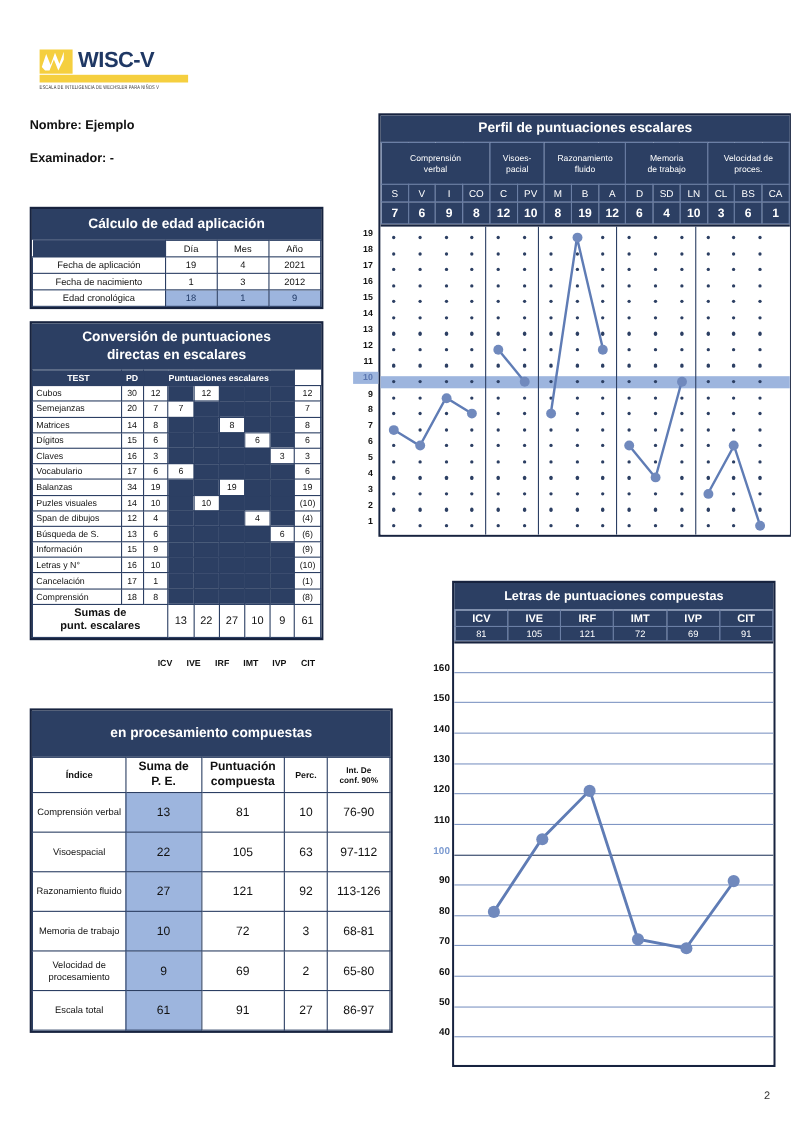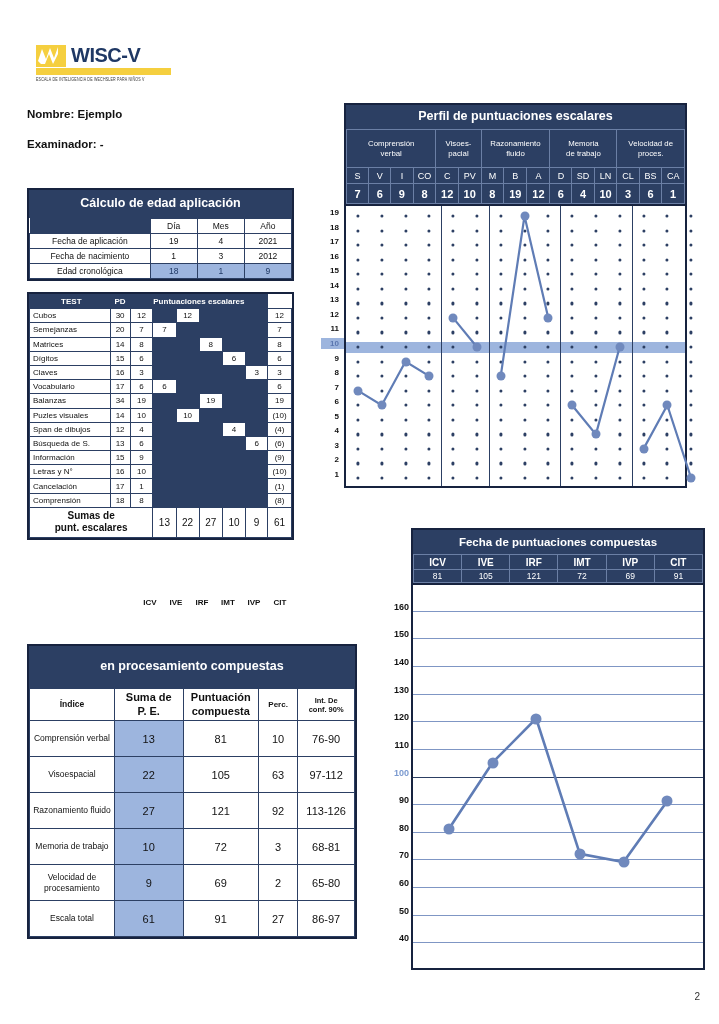--- a/index.html
+++ b/index.html
@@ -73,7 +73,7 @@
   #compconv thead td { height:32px; font-weight:bold; font-size:8.5px; line-height:1.2; }
 
   
-  #prof { left:344px; top:103px; width:343px; }
+  #prof { left:344px; top:103px; width:376px; }
   #prof .panel-title { height:24px; font-size:12.5px; }
   #prof .domrow td { height:38px; font-size:7.8px; line-height:1.25; color:#fff;
                      background:#2c3f63; border-color:#6b7fa5; }

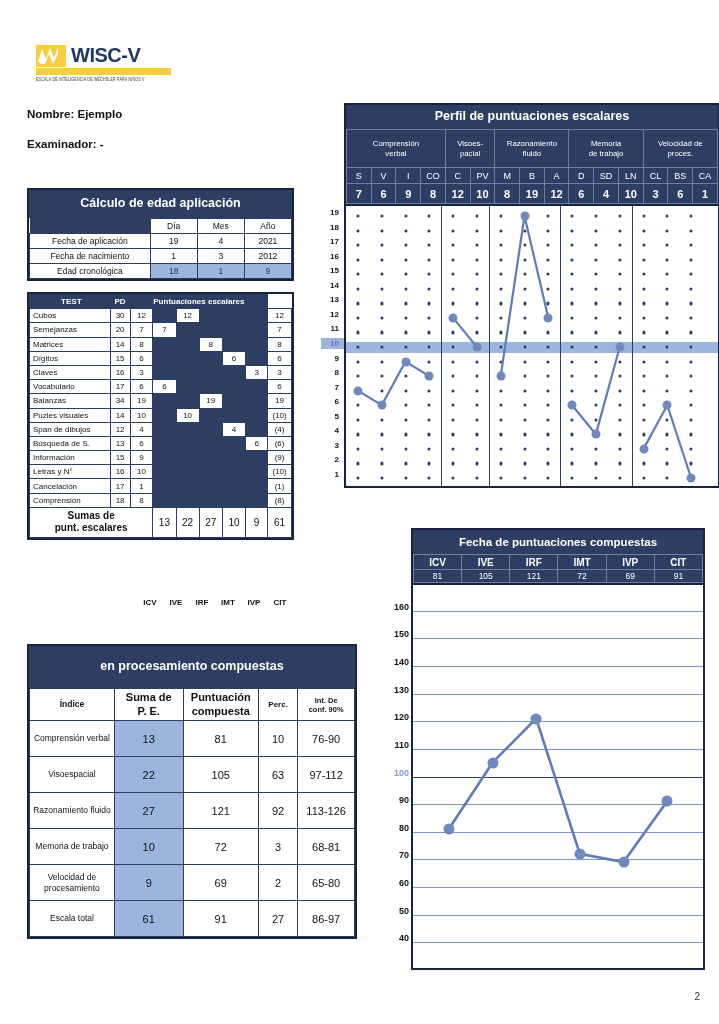--- a/index.html
+++ b/index.html
@@ -164,6 +164,10 @@
   </div>
 
   <div class="panel" id="conv">
+    <div class="panel-title" style="flex-direction:column">
+      <span>Conversión de puntuaciones</span>
+      <span>directas en escalares</span>
+    </div>
     <table id="conv-table">
         <tbody>
           <tr>

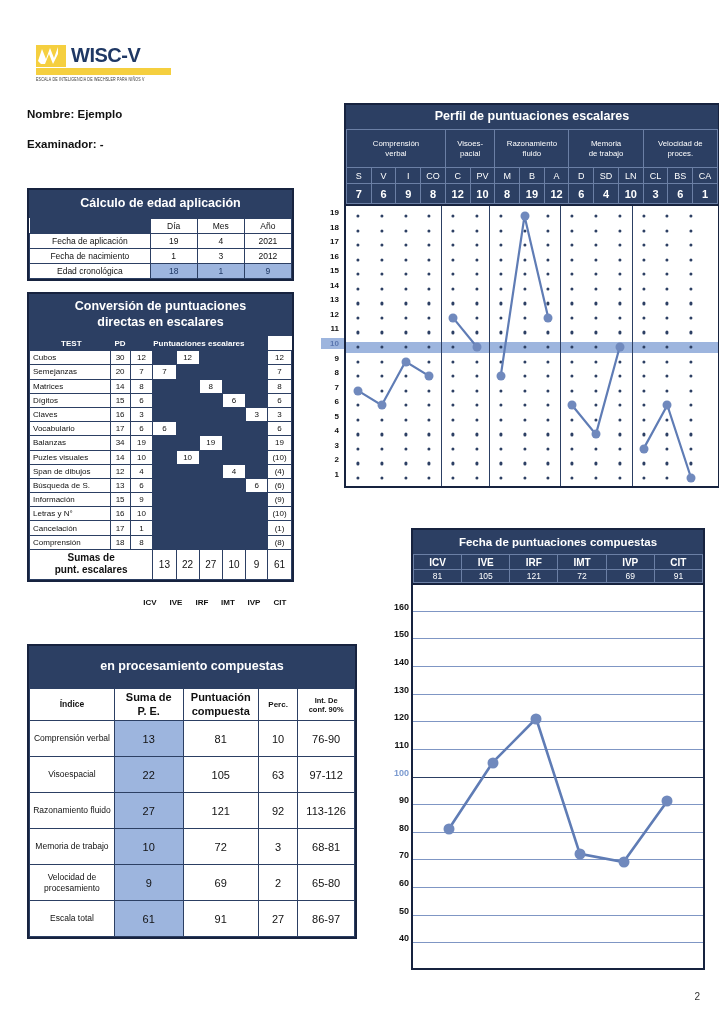--- a/index.html
+++ b/index.html
@@ -815,7 +815,7 @@
     </div>
 
   <div class="panel" id="cprof">
-    <div class="panel-title">Fecha de puntuaciones compuestas</div>
+    <div class="panel-title">Letras de puntuaciones compuestas</div>
     <table>
       <tbody>
           <tr class="chdr" id="cprof-hdr">

